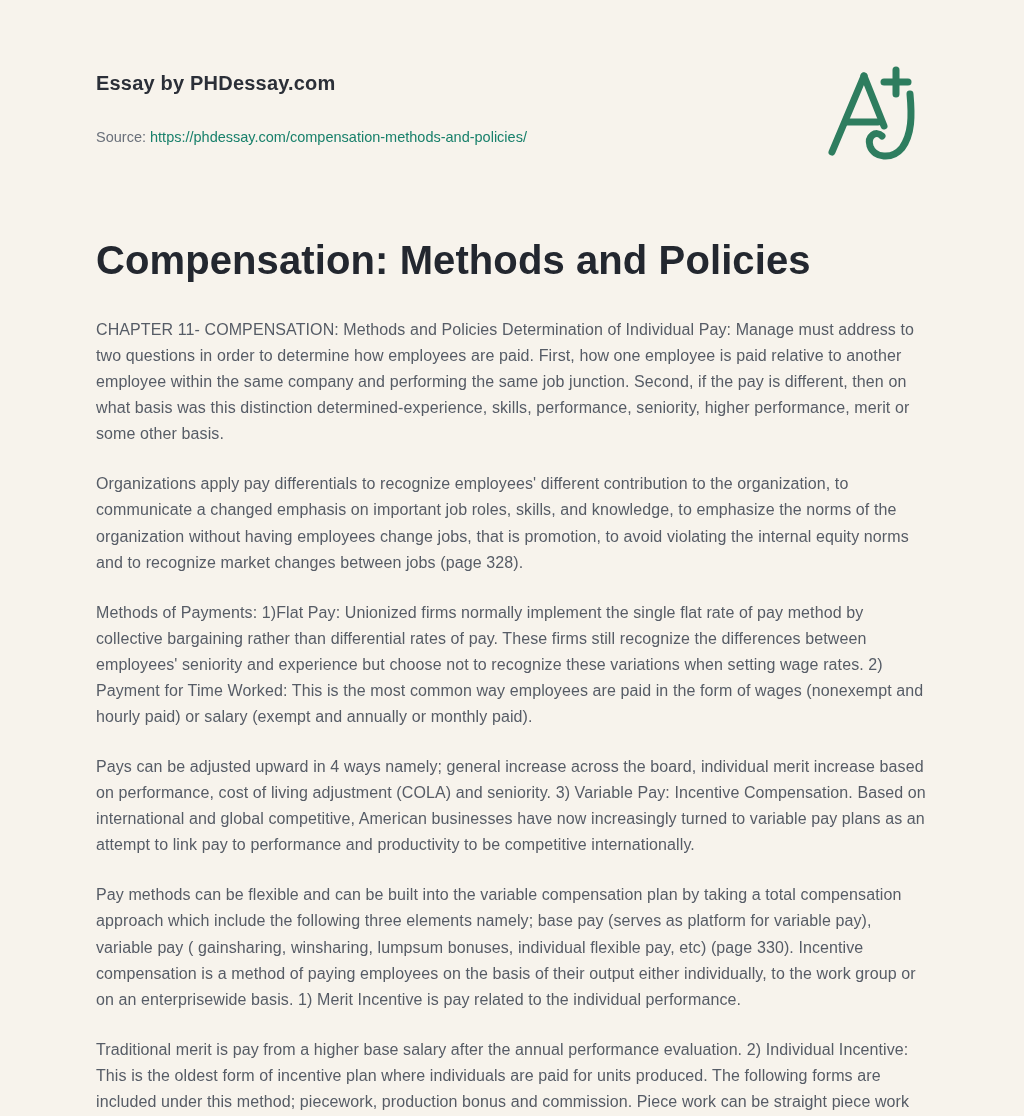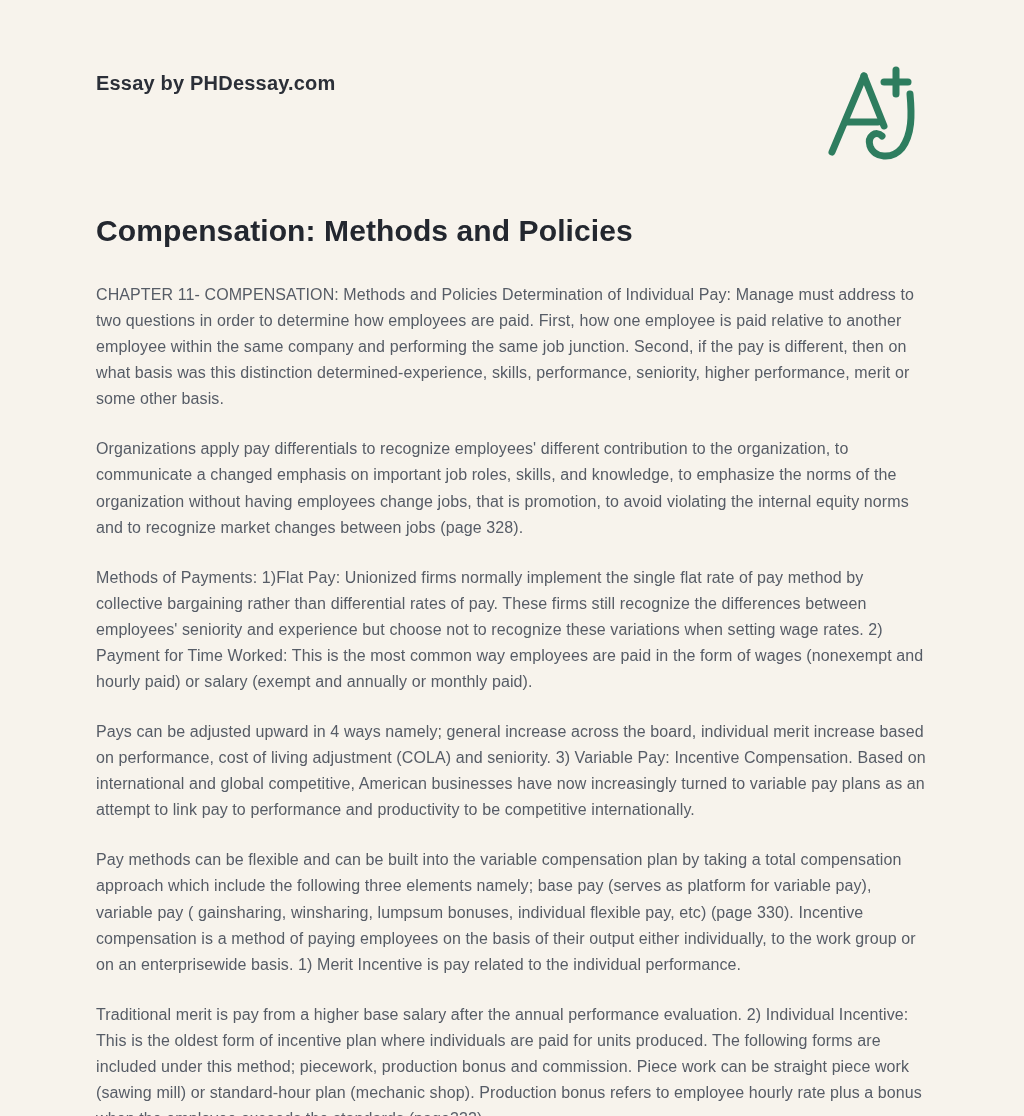--- a/index.html
+++ b/index.html
@@ -79,6 +79,10 @@
   <div class="header">
     <div class="header-left">
       <div class="byline">Essay by PHDessay.com</div>
+      <div class="source-line">
+        <span>Source:</span>
+        <a href="#" class="source-url">https://phdessay.com/compensation-methods-and-policies/</a>
+      </div>
     </div>
 
     <div class="logo">

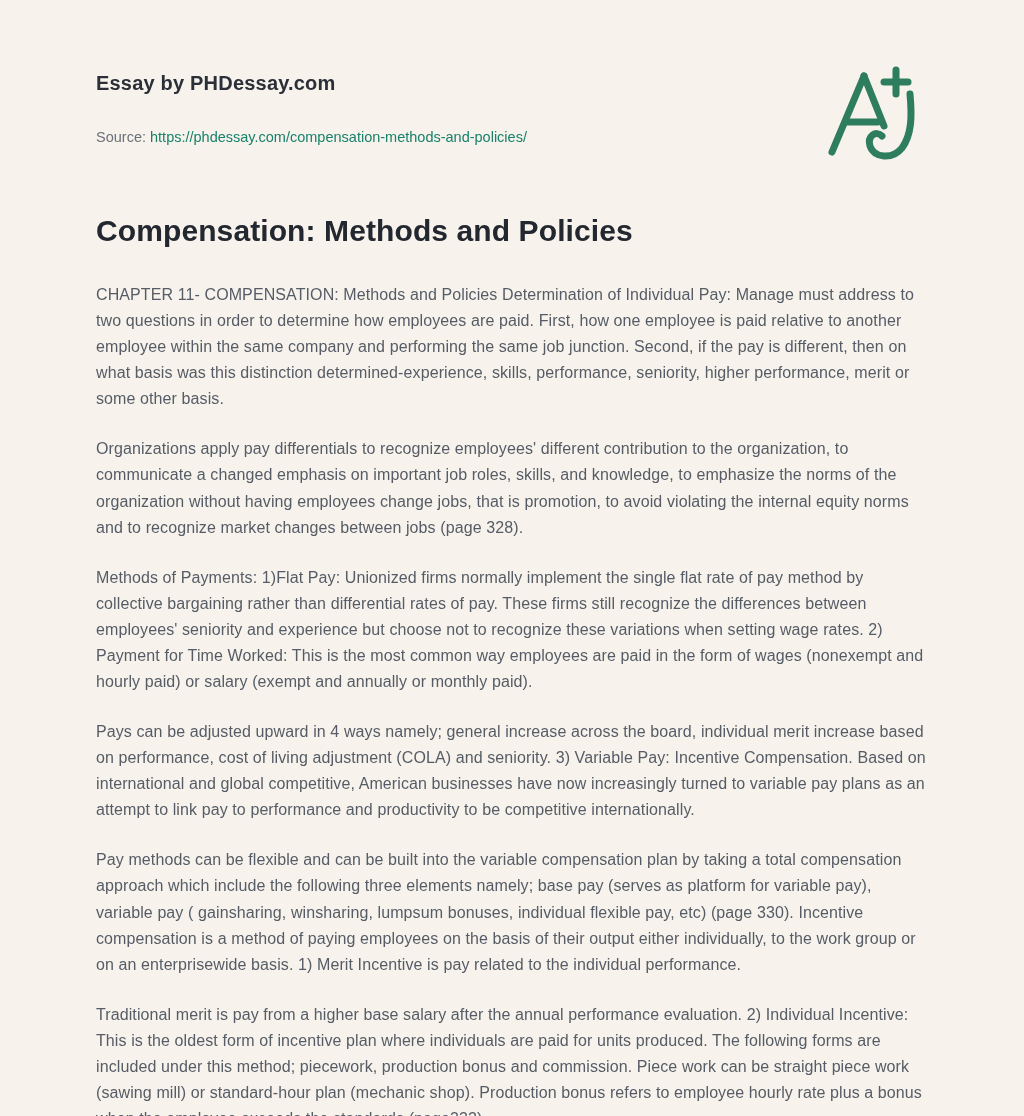--- a/index.html
+++ b/index.html
@@ -52,8 +52,8 @@
   }
 
   .article-title {
-    margin-top: 50px;
-    font-size: 30px;
+    margin-top: 74px;
+    font-size: 40px;
     font-weight: 700;
     color: #23272f;
     letter-spacing: 0.1px;

